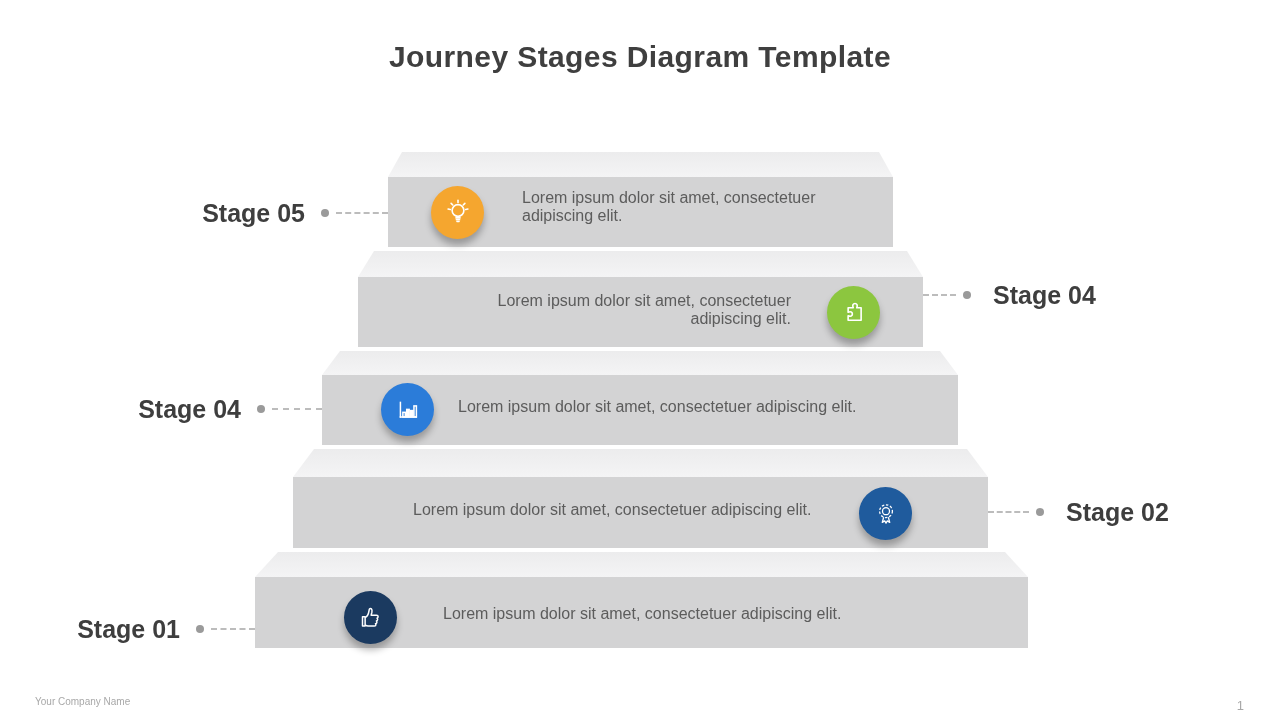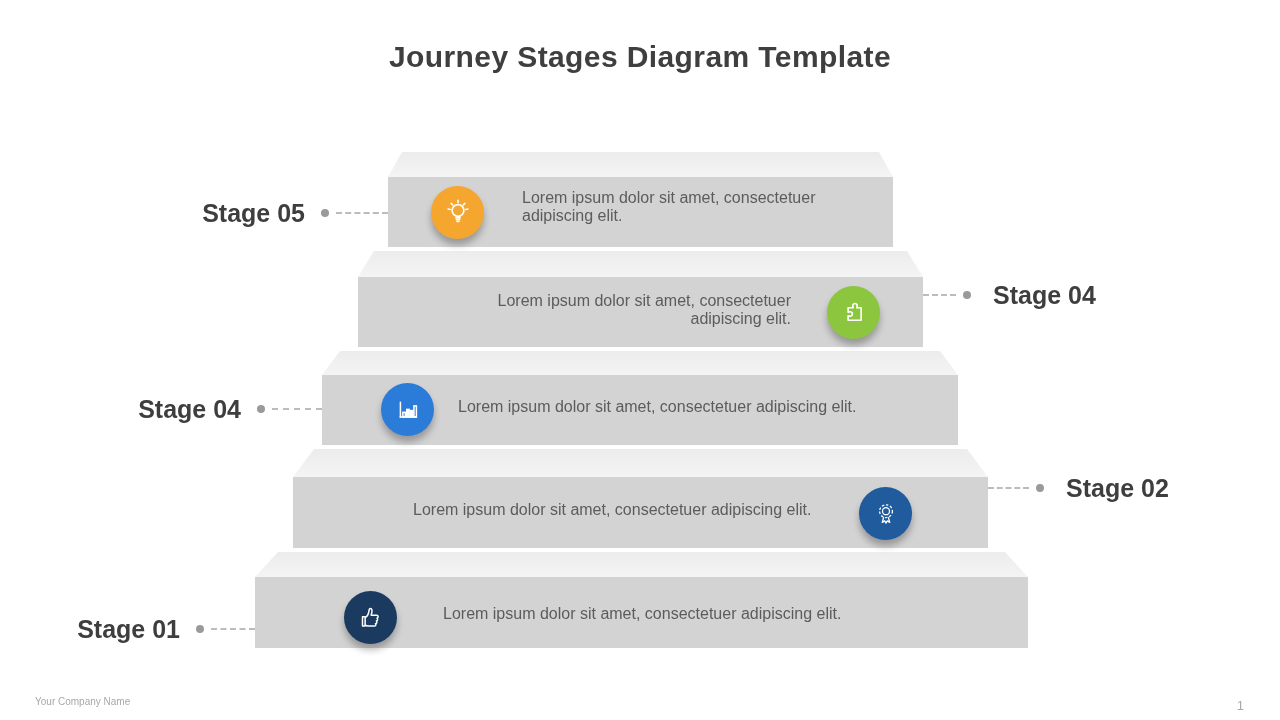--- a/index.html
+++ b/index.html
@@ -64,7 +64,7 @@
   .r5 { right:892px;  top:198px;align-items:center; }
   .r4 { left:923px;   top:280px; }
   .r3 { right:958px;  top:394px; }
-  .r2 { left:988px;   top:473px; }
+  .r2 { left:988px;   top:497px; }
   .r1 { right:1025px; top:614px;text-align:right; }
   .stage-label { font-size:25px; font-weight:700; color:#3e3e3e; white-space:nowrap; }
   .dot { width:8px; height:8px; border-radius:50%; background:#9a9a9a; flex:0 0 auto; }

